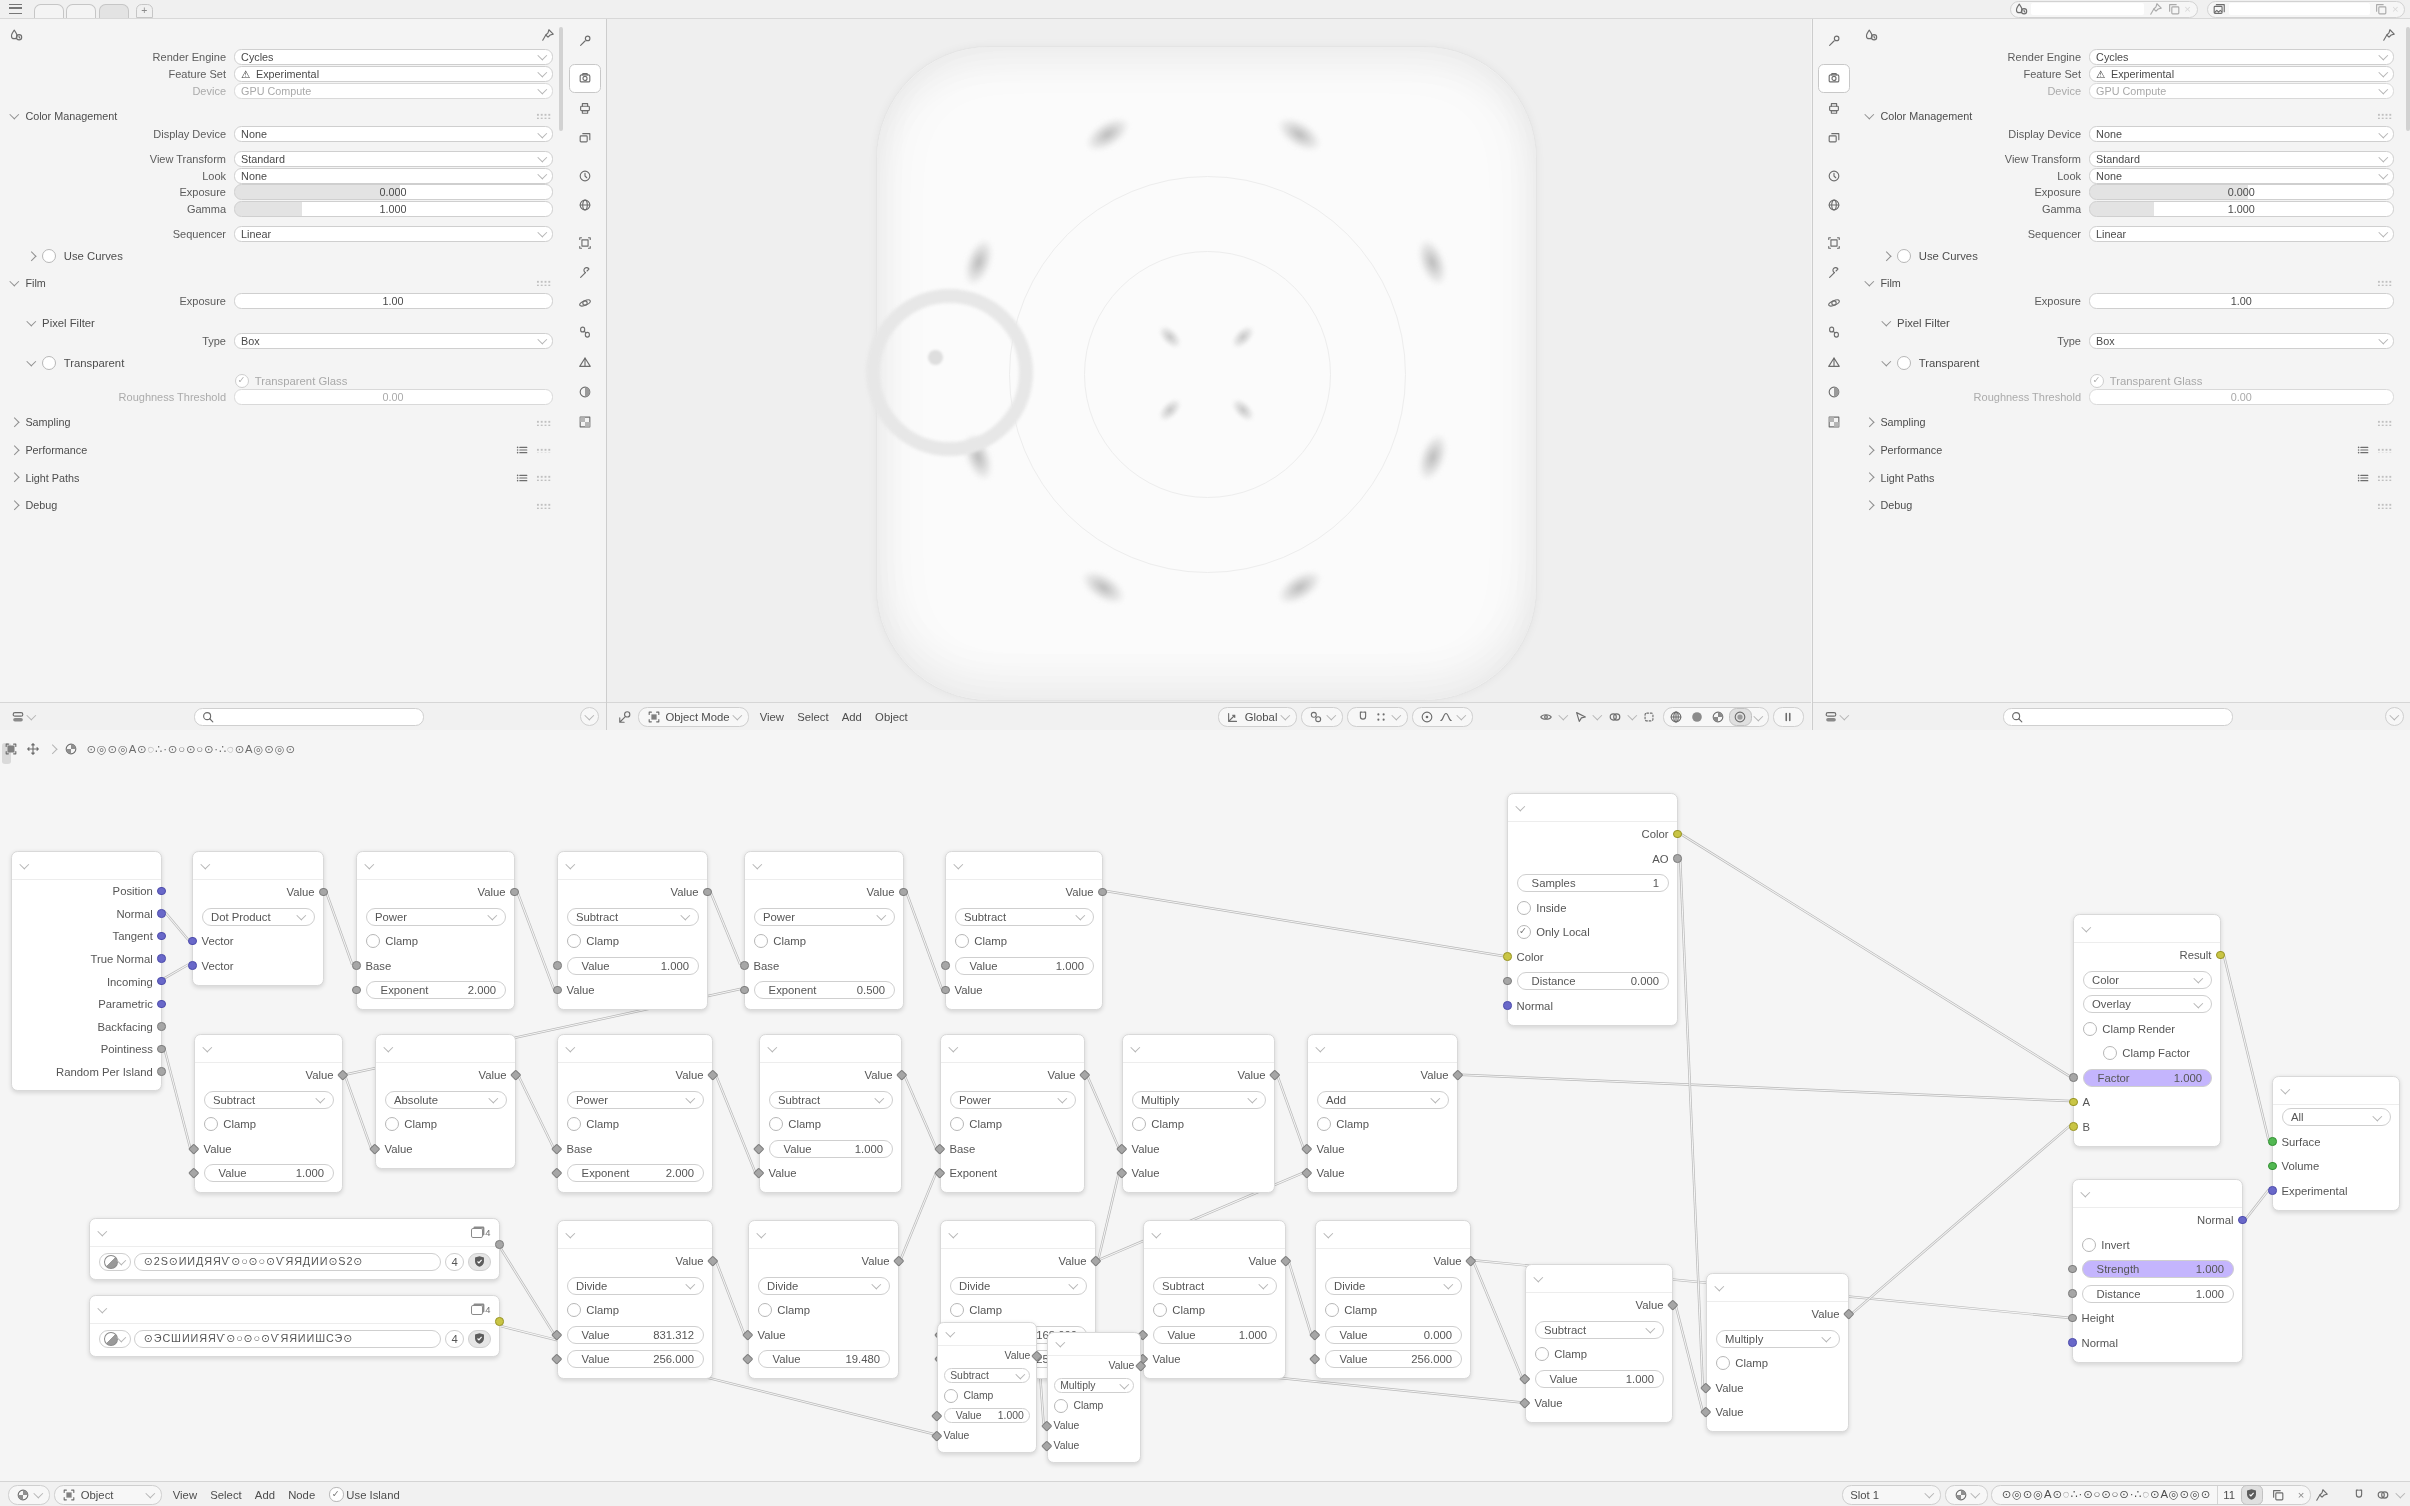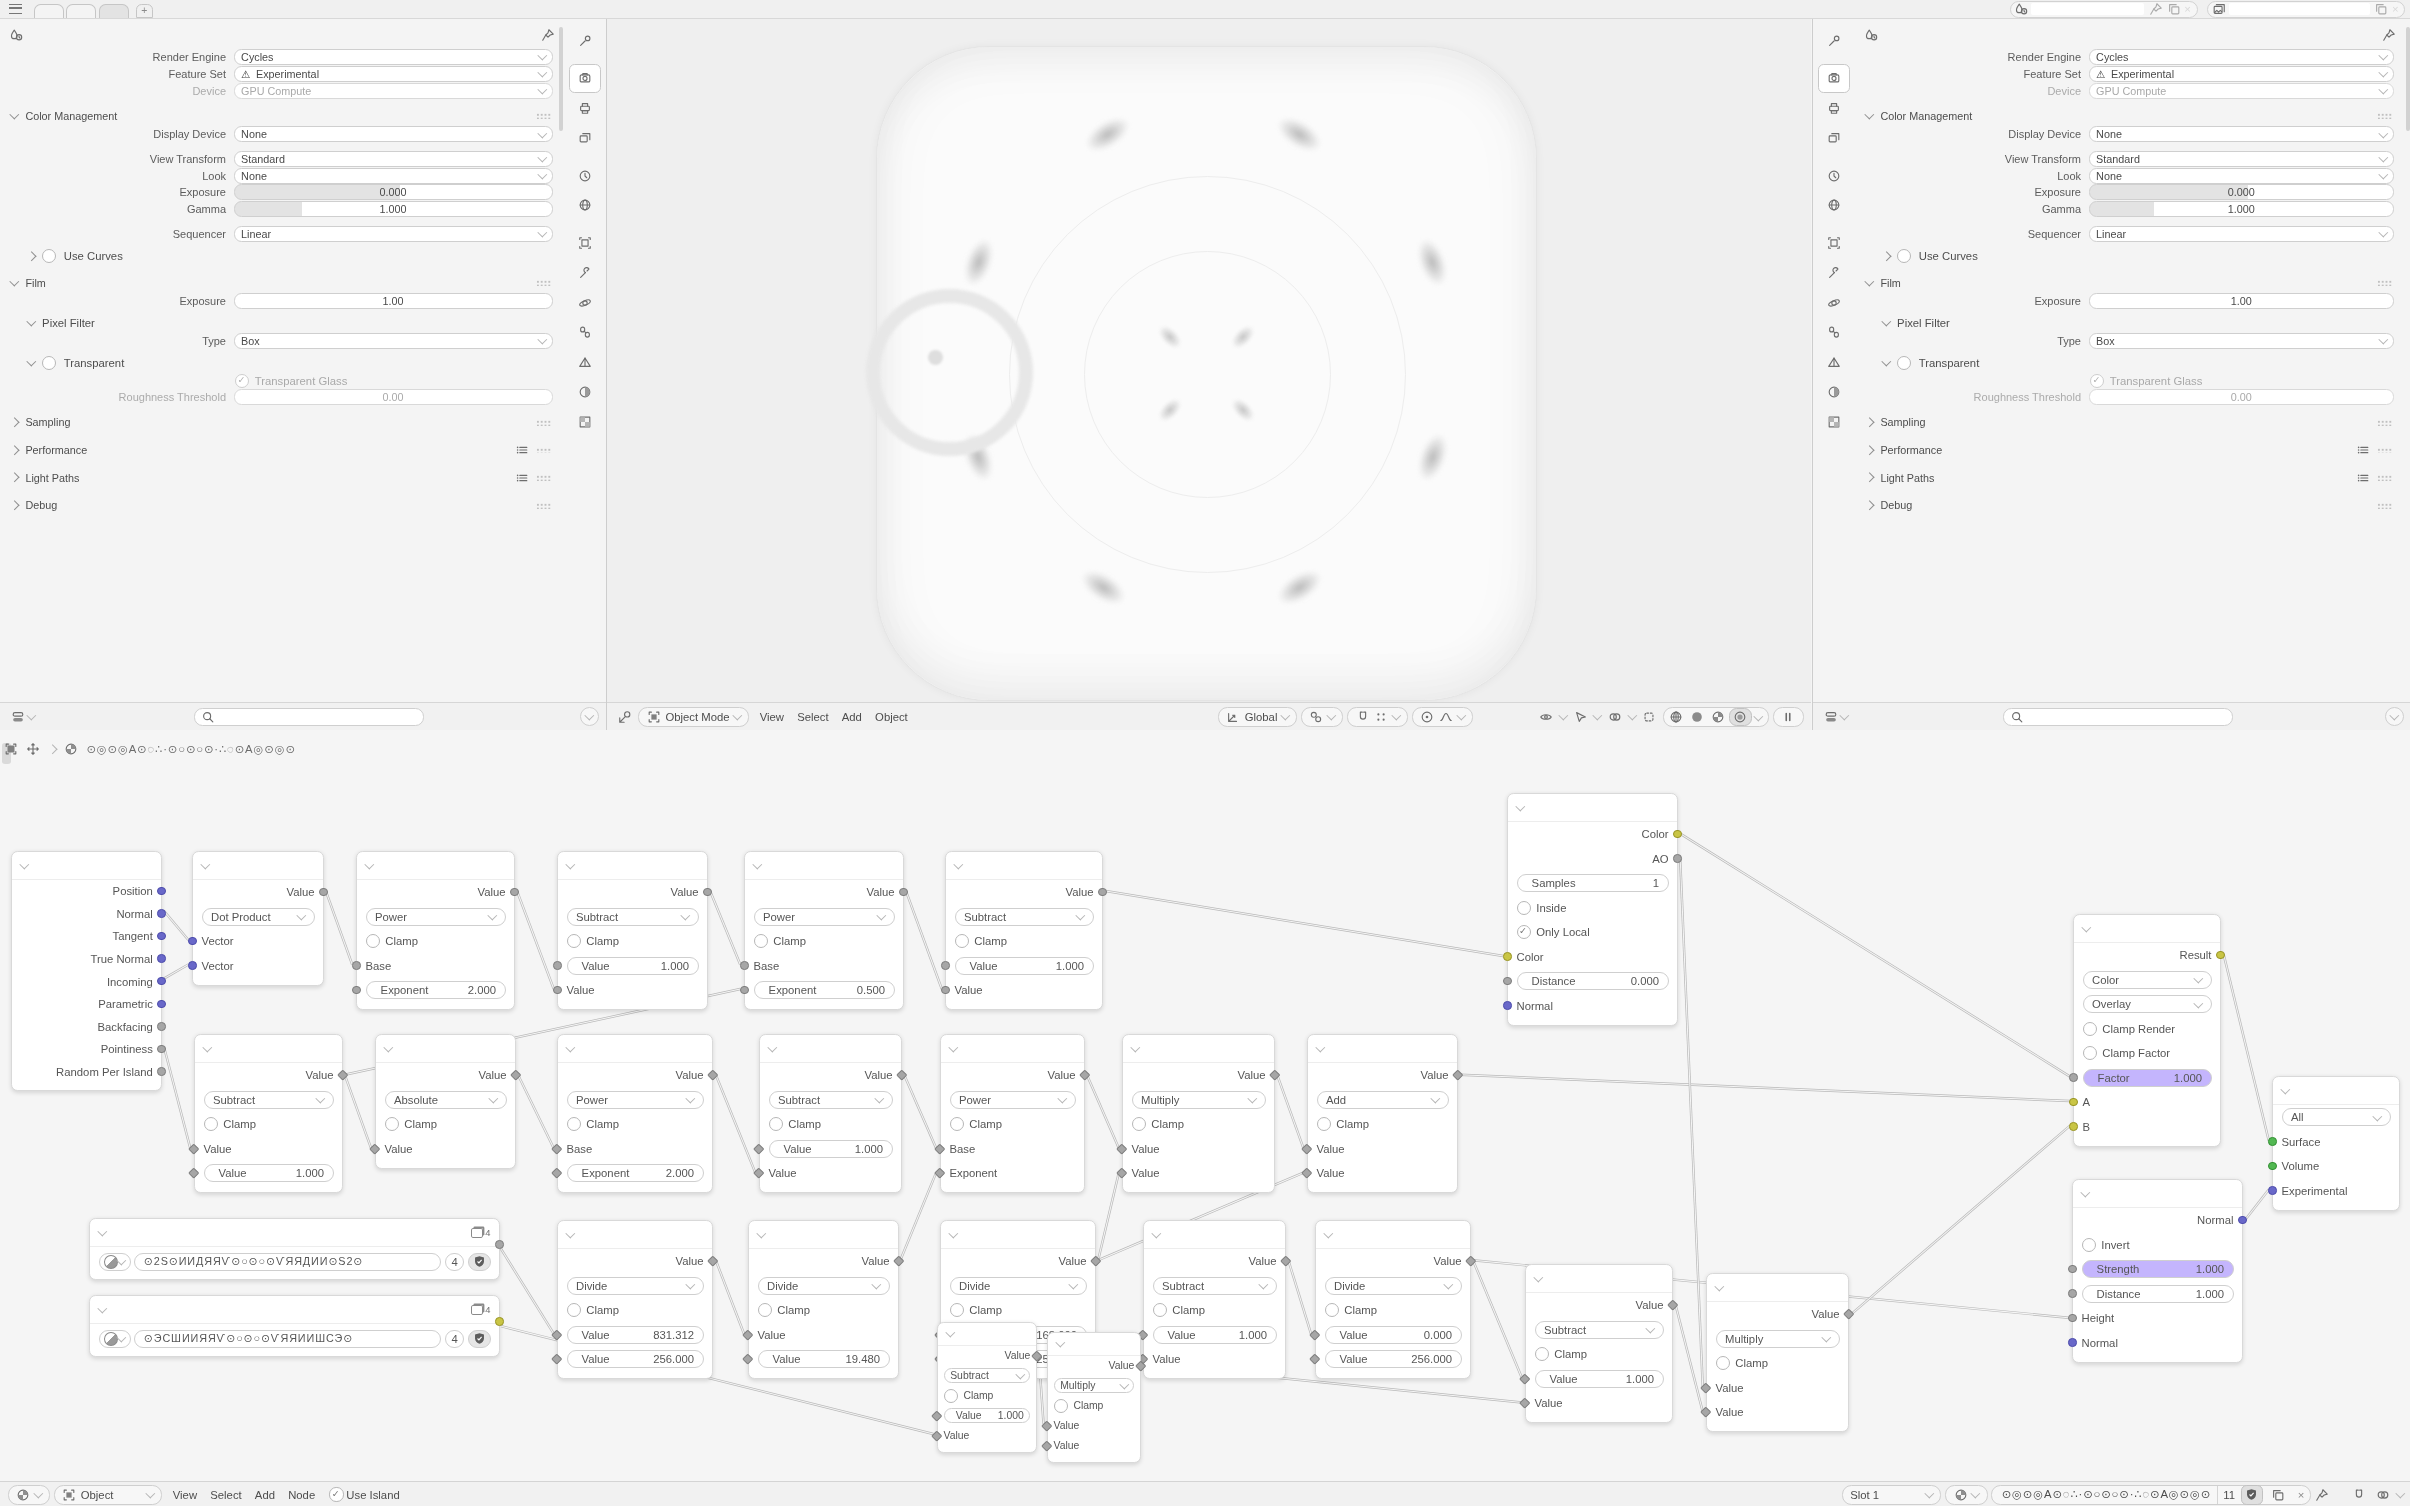--- a/index.html
+++ b/index.html
@@ -1783,7 +1783,7 @@
             <span class="ncb"></span>
             <span>Clamp Render</span>
           </div>
-          <div class="nrow cb" style="height: 24.5px;">
+          <div class="nrow cb" style="height: 24.5px; margin-left: 20px;">
             <span class="ncb"></span>
             <span>Clamp Factor</span>
           </div>

